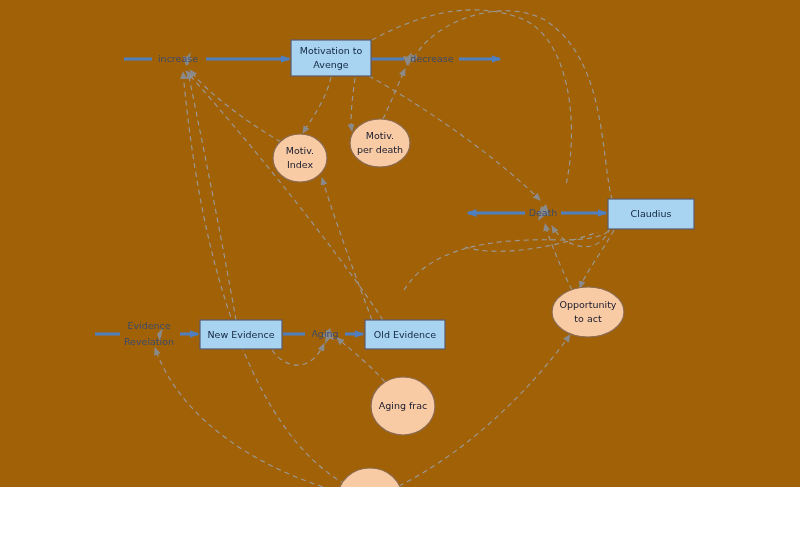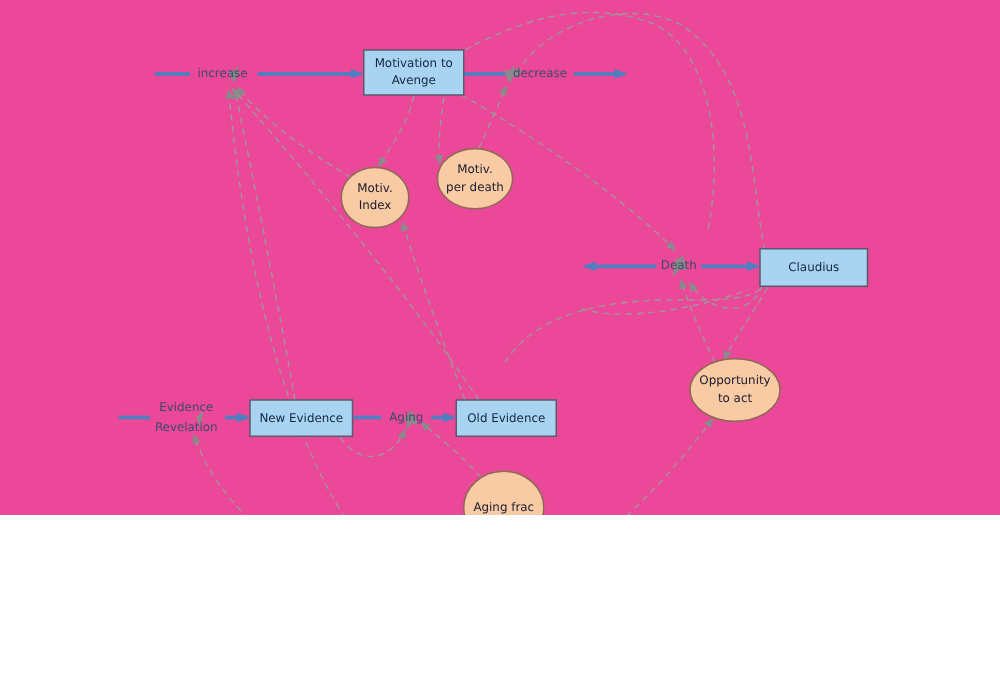--- a/index.html
+++ b/index.html
@@ -14,8 +14,8 @@
   #canvas {
     position: relative;
     width: 800px;
-    height: 412px;
-    background: #ec4899;
+    height: 487px;
+    background: #a16207;
     overflow: hidden;
   }
   #diagram-svg {

